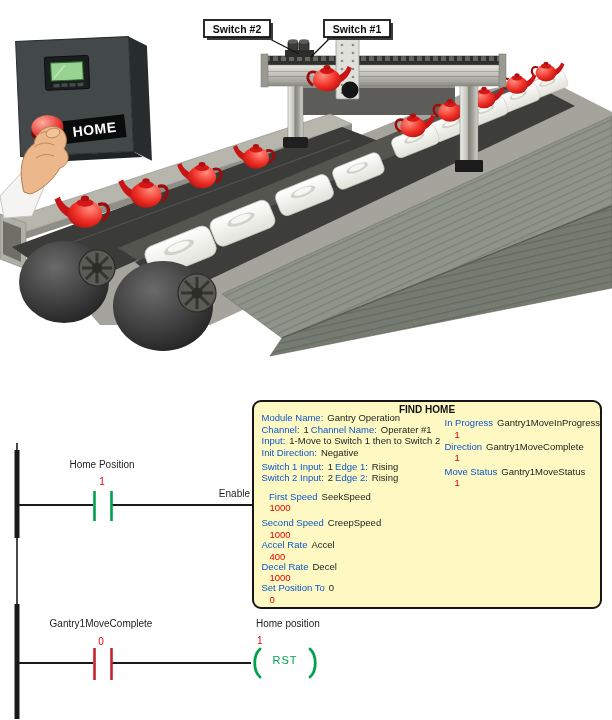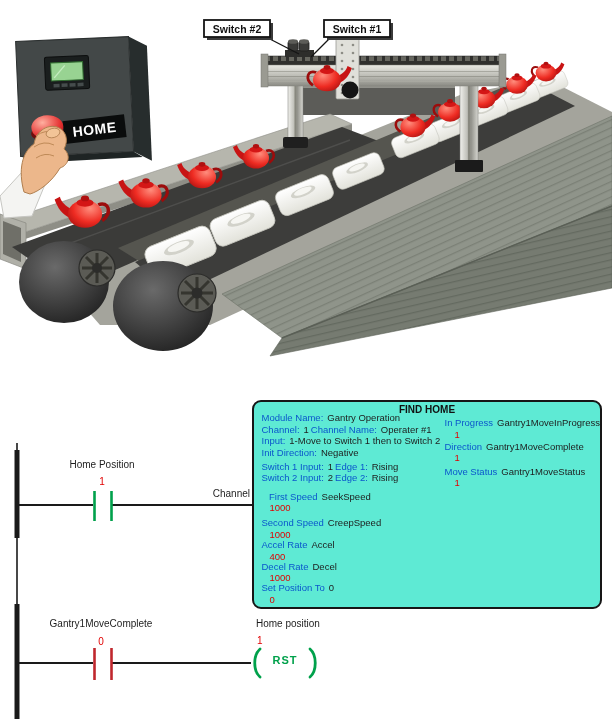--- a/index.html
+++ b/index.html
@@ -13,7 +13,7 @@
   .red{color:#E10000}
   .grn{color:#00A14B;font-weight:bold;font-size:11px;letter-spacing:1px}
   
-  .fb{position:absolute;left:252px;top:400px;width:350px;height:209px;background:#5eead4;
+  .fb{position:absolute;left:252px;top:400px;width:350px;height:209px;background:#fef9c3;
       border:2.5px solid #161616;border-radius:9px;box-sizing:border-box}
   .fb .t{position:absolute;left:0;right:0;top:2px;text-align:center;font-weight:bold;
          font-size:10px;color:#111}

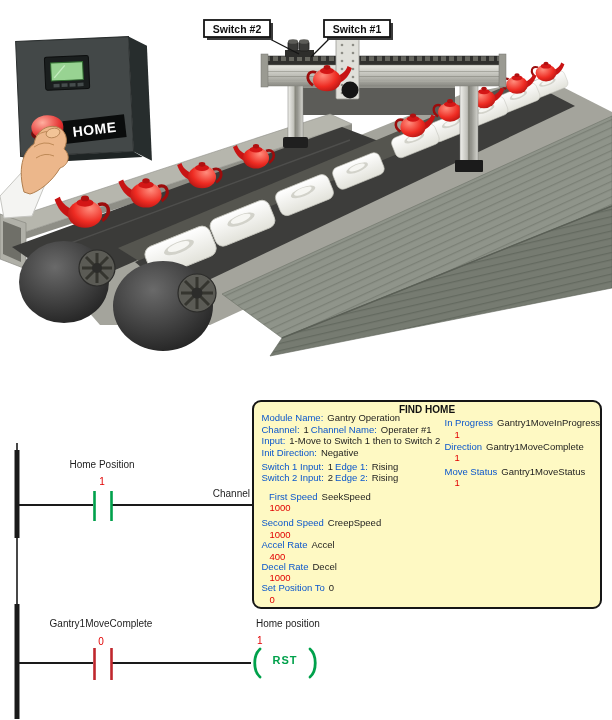--- a/index.html
+++ b/index.html
@@ -283,7 +283,7 @@
 
   <div class="lt ctr" style="left:50px;top:460px;width:104px">Home Position</div>
   <div class="lt ctr red" style="left:50px;top:477px;width:104px">1</div>
-  <div class="lt rt" style="left:180px;top:489px;width:70px">Channel</div>
+  <div class="lt rt" style="left:180px;top:489px;width:70px">Enable</div>
 
   <div class="lt ctr" style="left:28px;top:619px;width:146px">Gantry1MoveComplete</div>
   <div class="lt ctr red" style="left:28px;top:637px;width:146px">0</div>

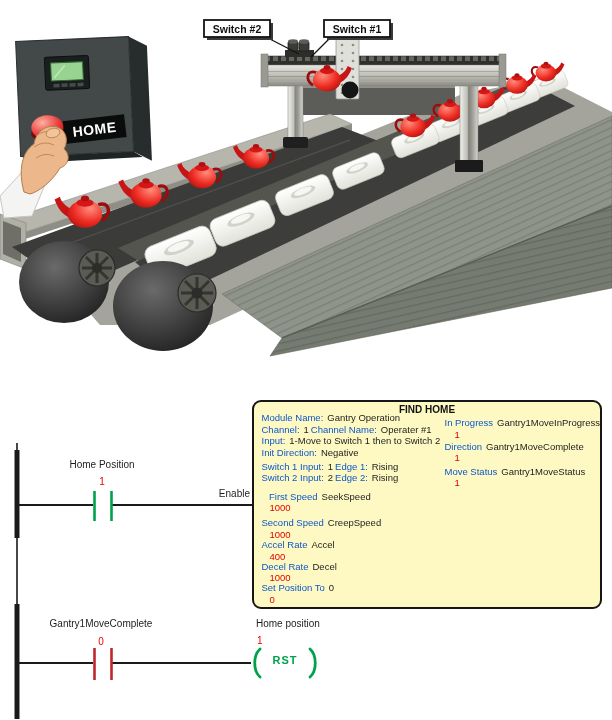--- a/index.html
+++ b/index.html
@@ -11,7 +11,7 @@
   .ctr{text-align:center}
   .rt{text-align:right}
   .red{color:#E10000}
-  .grn{color:#00A14B;font-weight:bold;font-size:11px;letter-spacing:1px}
+  .grn{color:#00A14B;font-weight:normal;font-size:11px;letter-spacing:1px}
   
   .fb{position:absolute;left:252px;top:400px;width:350px;height:209px;background:#fef9c3;
       border:2.5px solid #161616;border-radius:9px;box-sizing:border-box}

